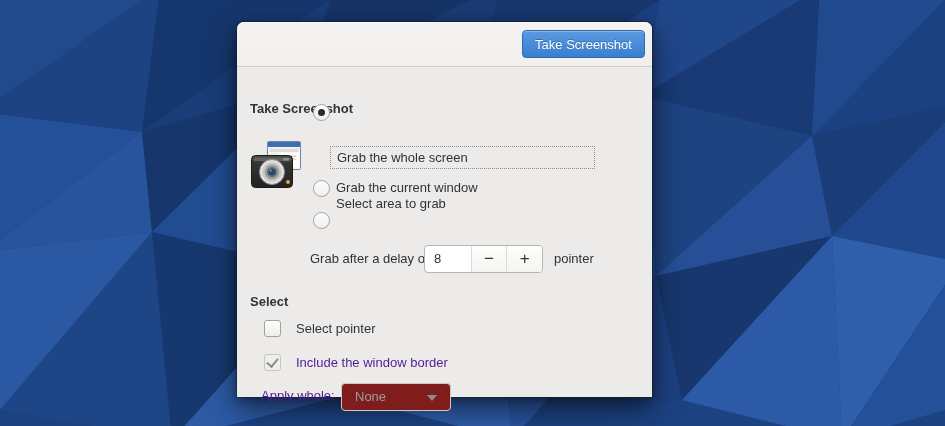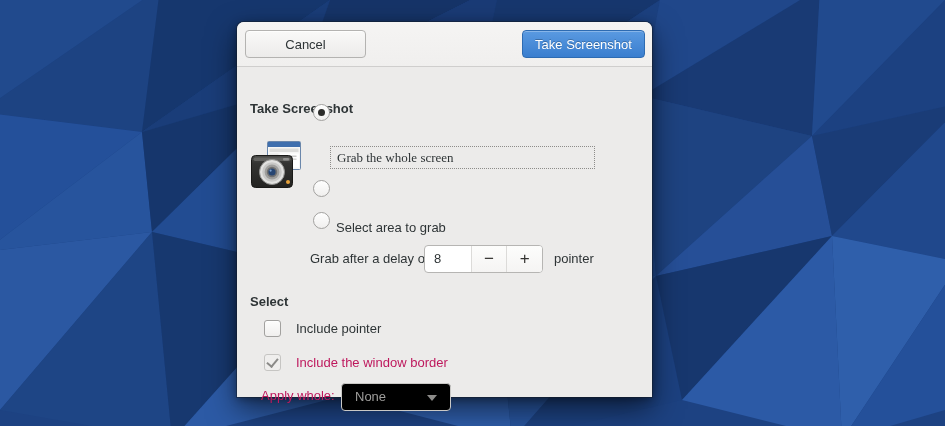--- a/index.html
+++ b/index.html
@@ -145,7 +145,6 @@
   <div class="dialog">
 
     <div class="headerbar">
-      <div class="btn btn-cancel">Cancel</div>
       <div class="btn btn-primary">Take Screenshot</div>
     </div>
 

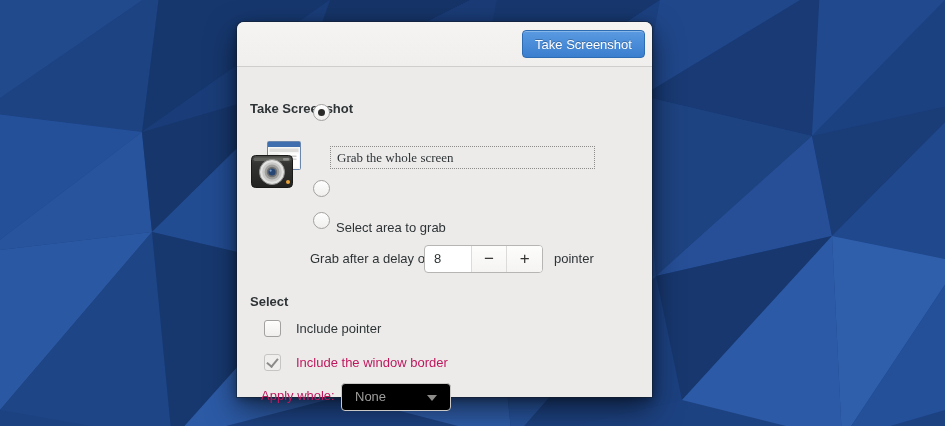--- a/index.html
+++ b/index.html
@@ -56,7 +56,7 @@
   }
   .focus-label{
     left:93px;top:79px;width:257px;height:21px;line-height:21px;
-    border:1px dotted #8d8c8a;padding-left:6px;font-family:Liberation Serif, serif;
+    border:1px dotted #8d8c8a;padding-left:6px;
   }
 
   

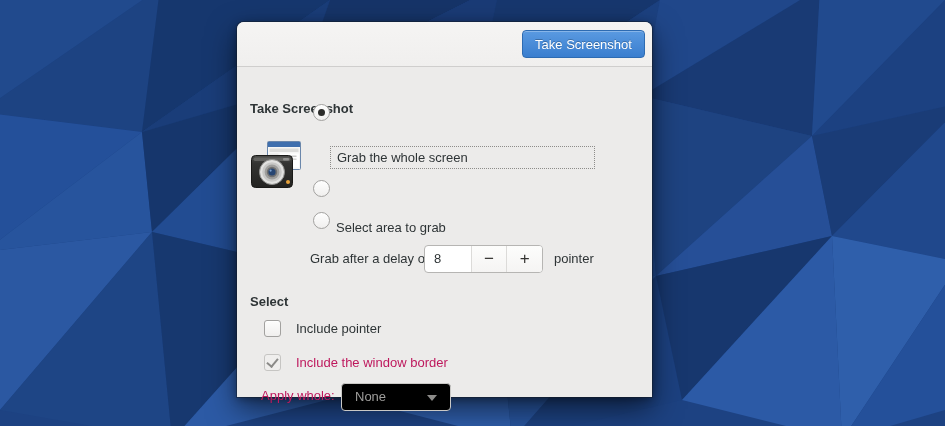--- a/index.html
+++ b/index.html
@@ -184,6 +184,7 @@
       </svg>
 
       <div class="abs radio" style="left:76px;top:113px"></div>
+      <div class="abs lbl" style="left:99px;top:113px">Grab the current window</div>
 
       <div class="abs radio" style="left:76px;top:145px"></div>
       <div class="abs lbl" style="left:99px;top:153px">Select area to grab</div>

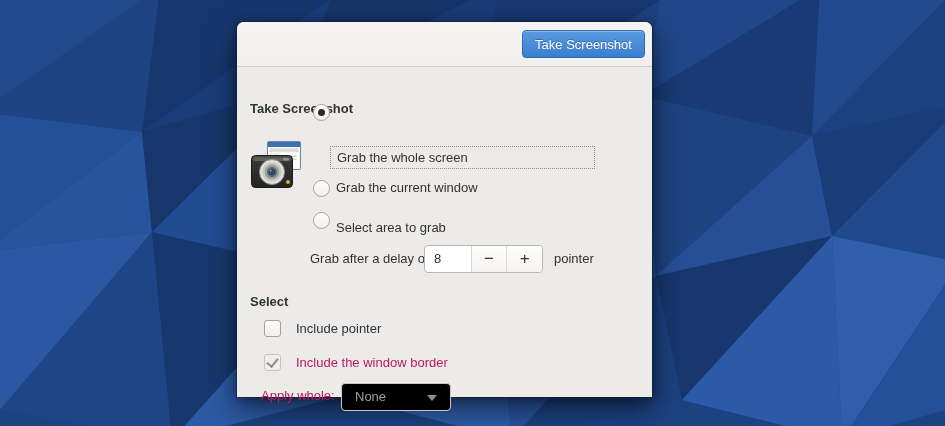--- a/index.html
+++ b/index.html
@@ -187,7 +187,7 @@
       <div class="abs lbl" style="left:99px;top:113px">Grab the current window</div>
 
       <div class="abs radio" style="left:76px;top:145px"></div>
-      <div class="abs lbl" style="left:99px;top:153px">Select area to grab</div>
+      <div class="abs lbl" style="left:99px;top:129px">Select area to grab</div>
 
       <div class="abs lbl" style="left:73px;top:139px;top:184px">Grab after a delay of</div>
       <div class="abs spin">

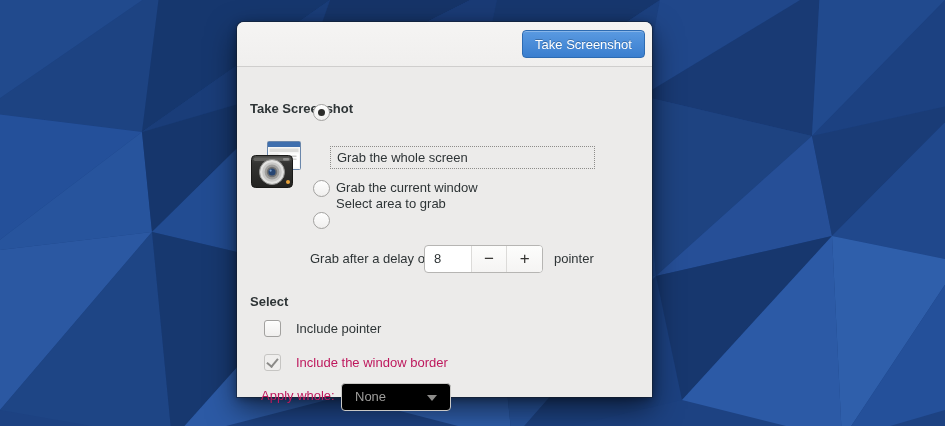--- a/index.html
+++ b/index.html
@@ -200,7 +200,7 @@
       <div class="abs section-title" style="left:13px;top:227px">Select</div>
 
       <div class="abs cb" style="left:27px;top:253px"></div>
-      <div class="abs lbl" style="left:59px;top:254px">Include pointer</div>
+      <div class="abs lbl" style="left:59px;top:254px">Select pointer</div>
 
       <div class="abs cb checked disabled" style="left:27px;top:287px"></div>
       <div class="abs lbl dim" style="left:59px;top:288px">Include the window border</div>

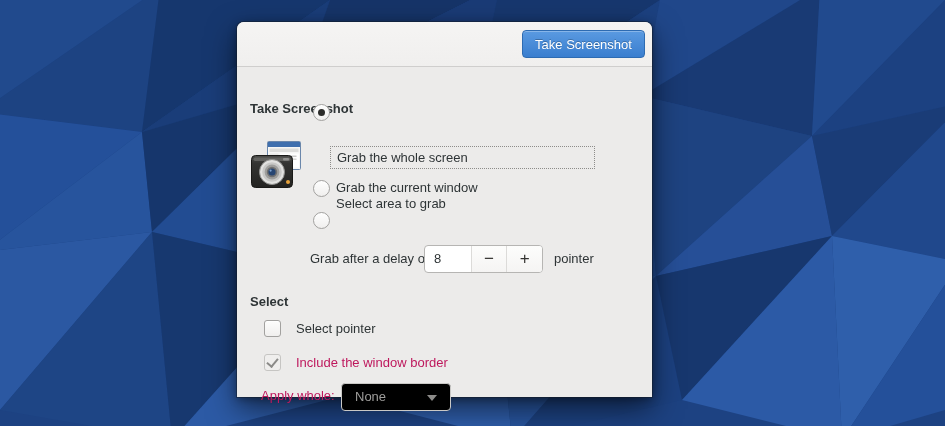--- a/index.html
+++ b/index.html
@@ -42,7 +42,7 @@
 
   .section-title{font-weight:700;height:16px;line-height:16px;}
   .lbl{height:16px;line-height:16px;white-space:nowrap;}
-  .dim{color:#be185d;}
+  .dim{color:#4c1d95;}
 
   
   .radio{

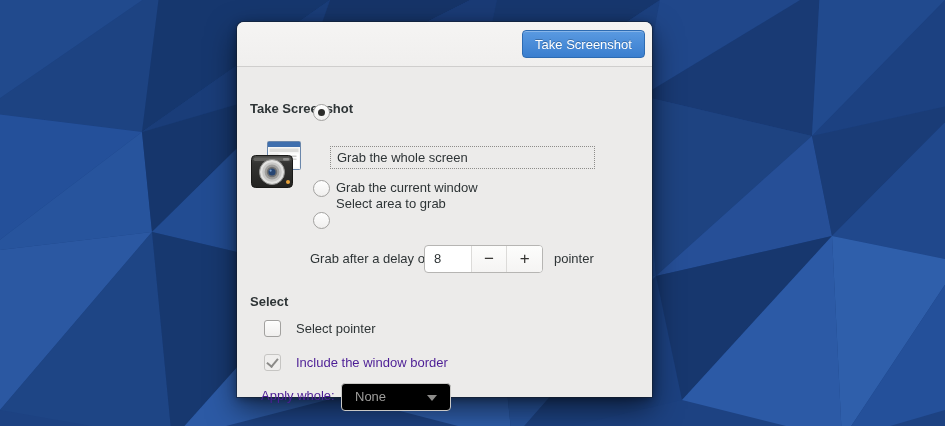--- a/index.html
+++ b/index.html
@@ -88,7 +88,7 @@
   
   .combo{
     left:104px;top:316px;width:110px;height:28px;box-sizing:border-box;
-    border:1px solid #c9c8c6;border-radius:4px;background:#000000;
+    border:1px solid #c9c8c6;border-radius:4px;background:#7f1d1d;
   }
   .combo-txt{position:absolute;left:13px;top:5px;height:16px;line-height:16px;color:#9e9d9b;}
   .combo-arrow{

